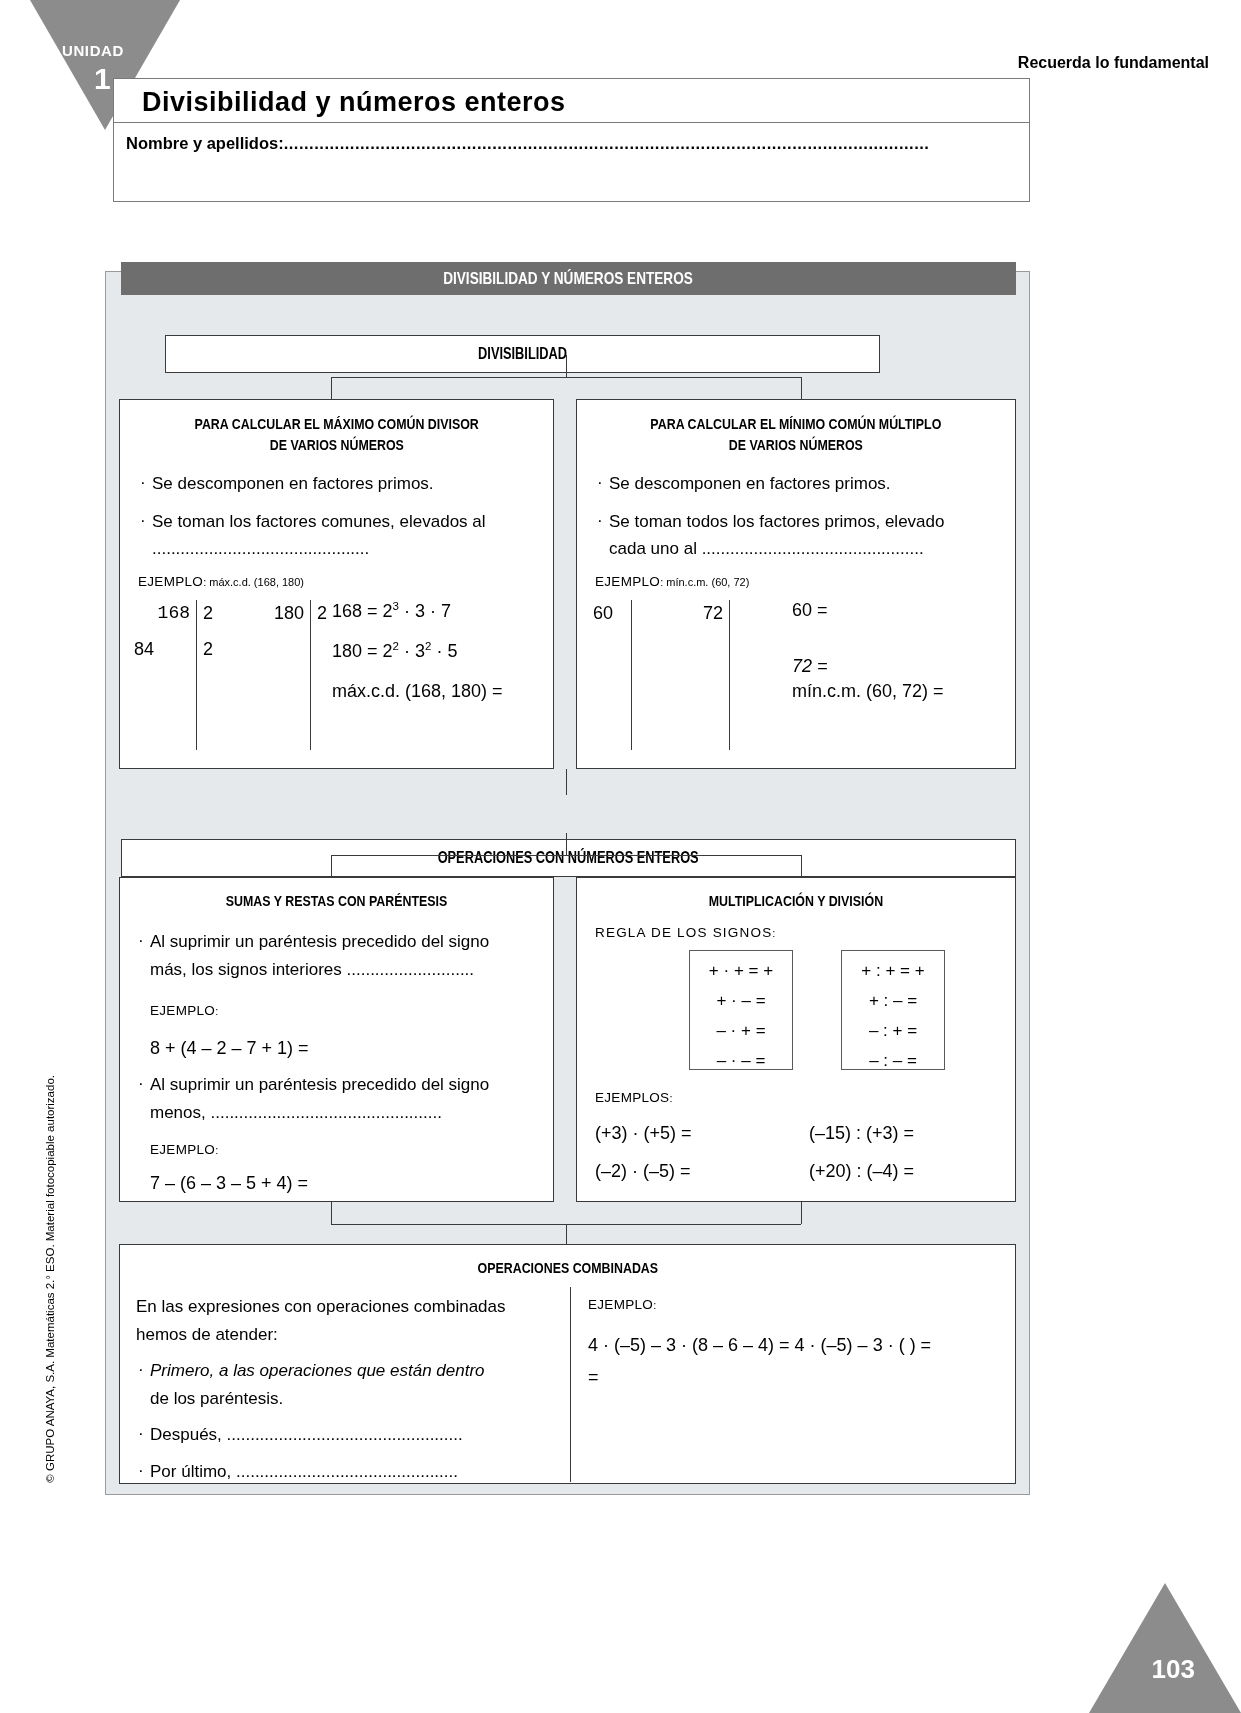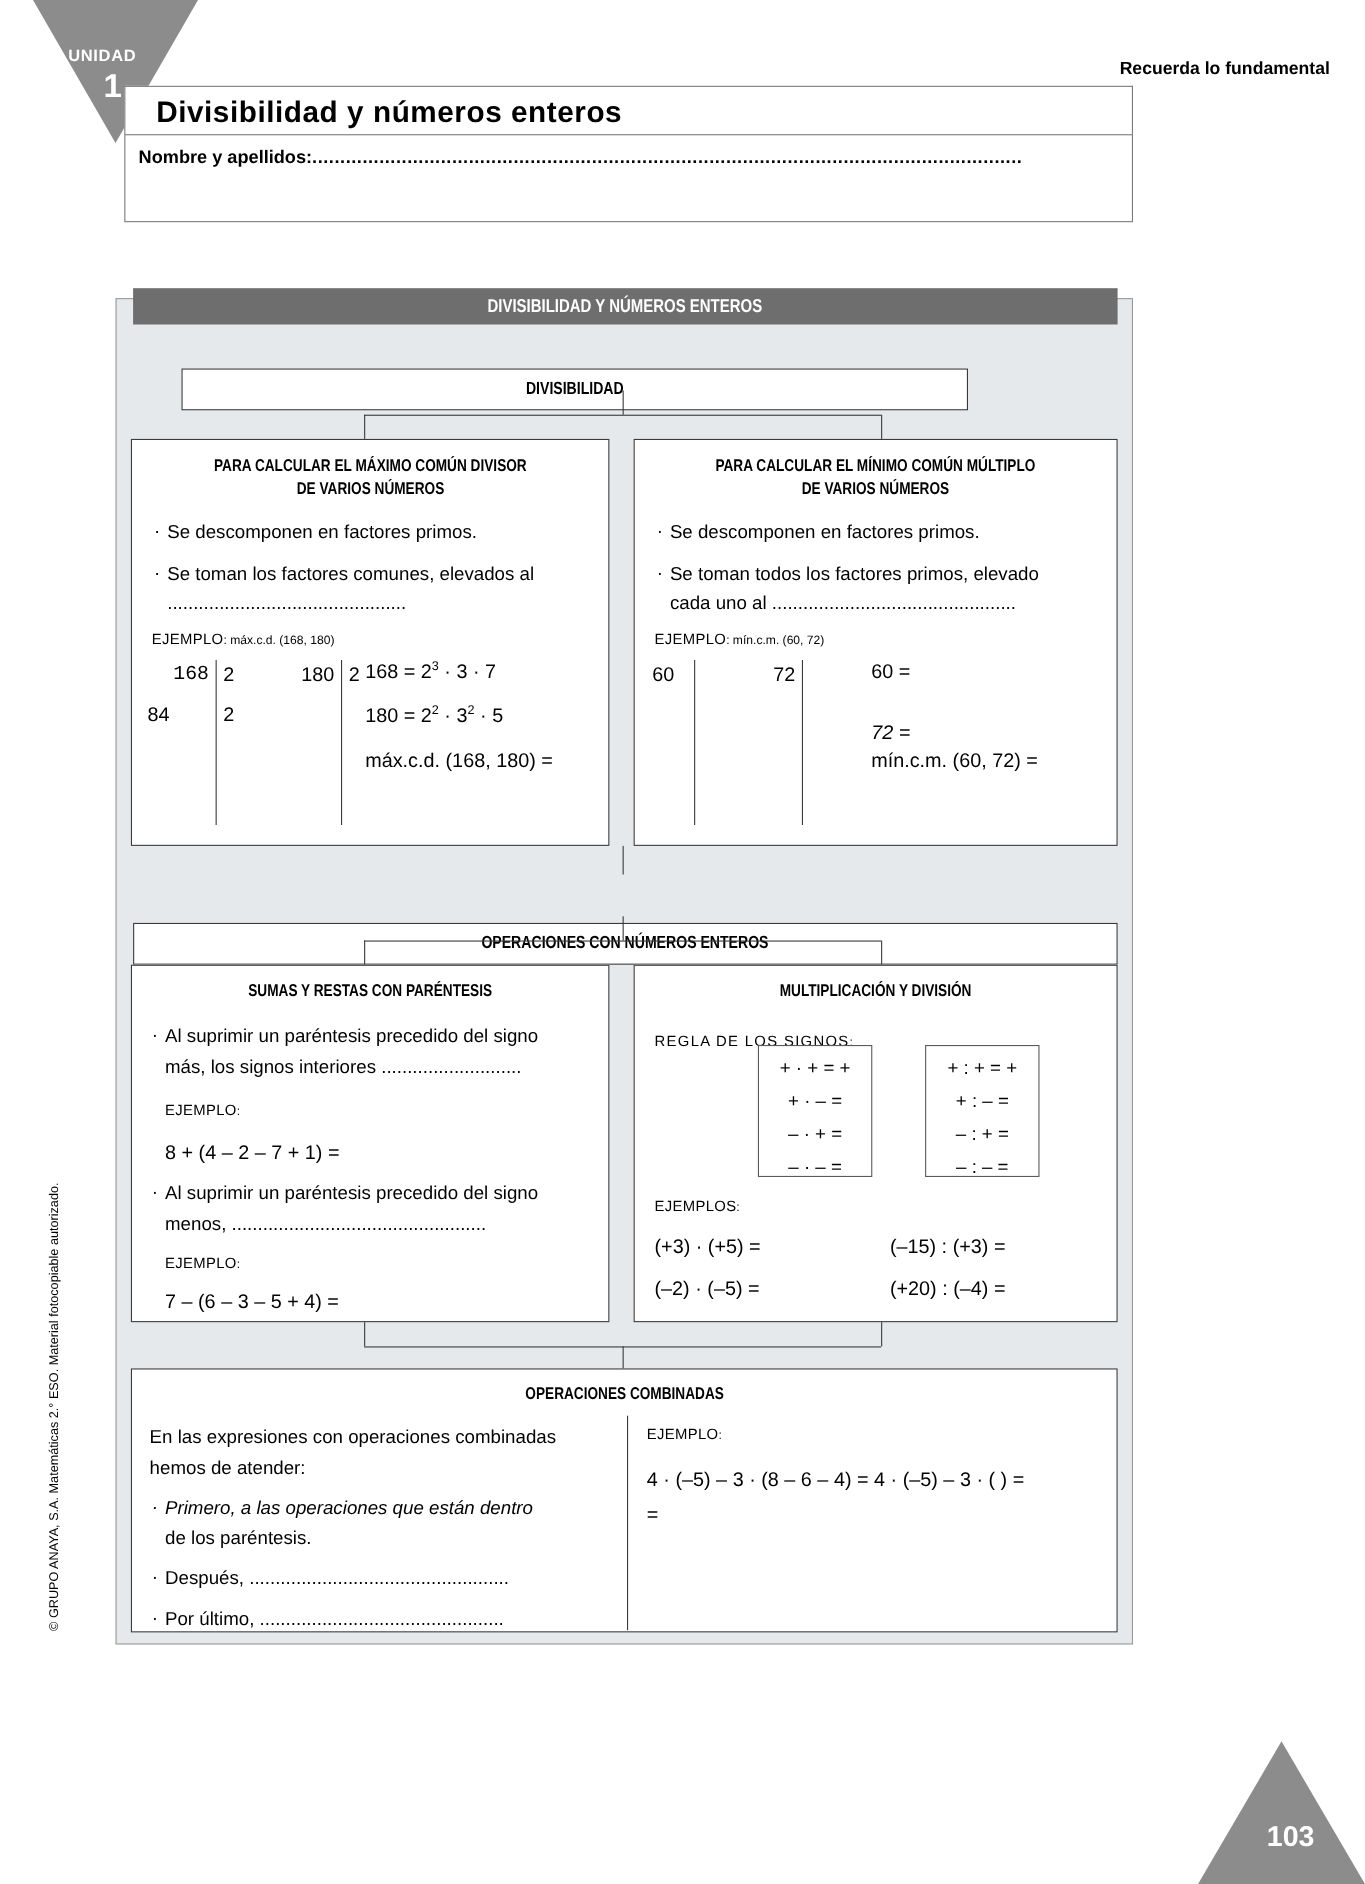--- a/index.html
+++ b/index.html
@@ -371,7 +371,7 @@
       <span class="cond" style="font-size:15.5px;">MULTIPLICACIÓN Y DIVISIÓN</span>
     </div>
 
-    <div style="position:absolute; left:18px; top:60px;">
+    <div style="position:absolute; left:18px; top:45px;">
       <span class="ej-lbl" style="letter-spacing:1.2px;">REGLA DE LOS SIGNOS</span><span class="ej-colon">:</span>
     </div>
 

